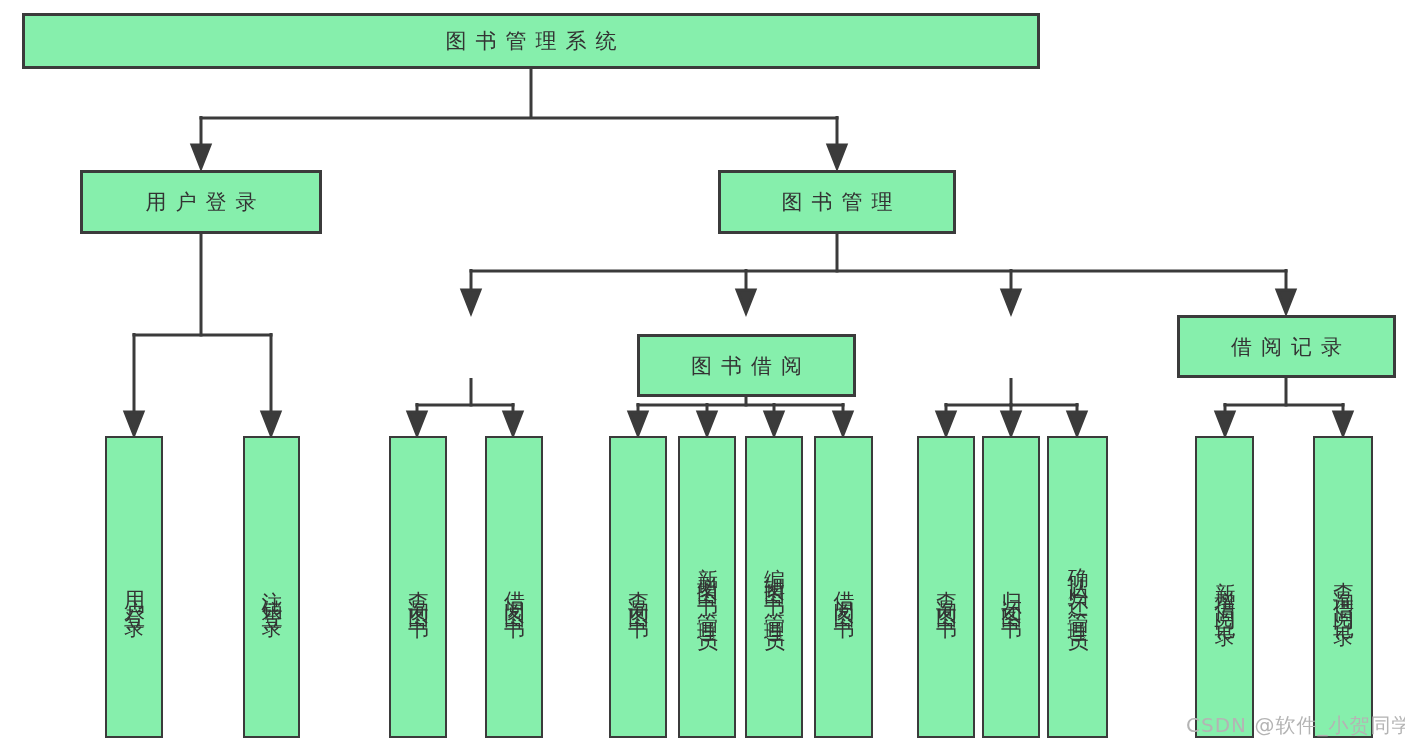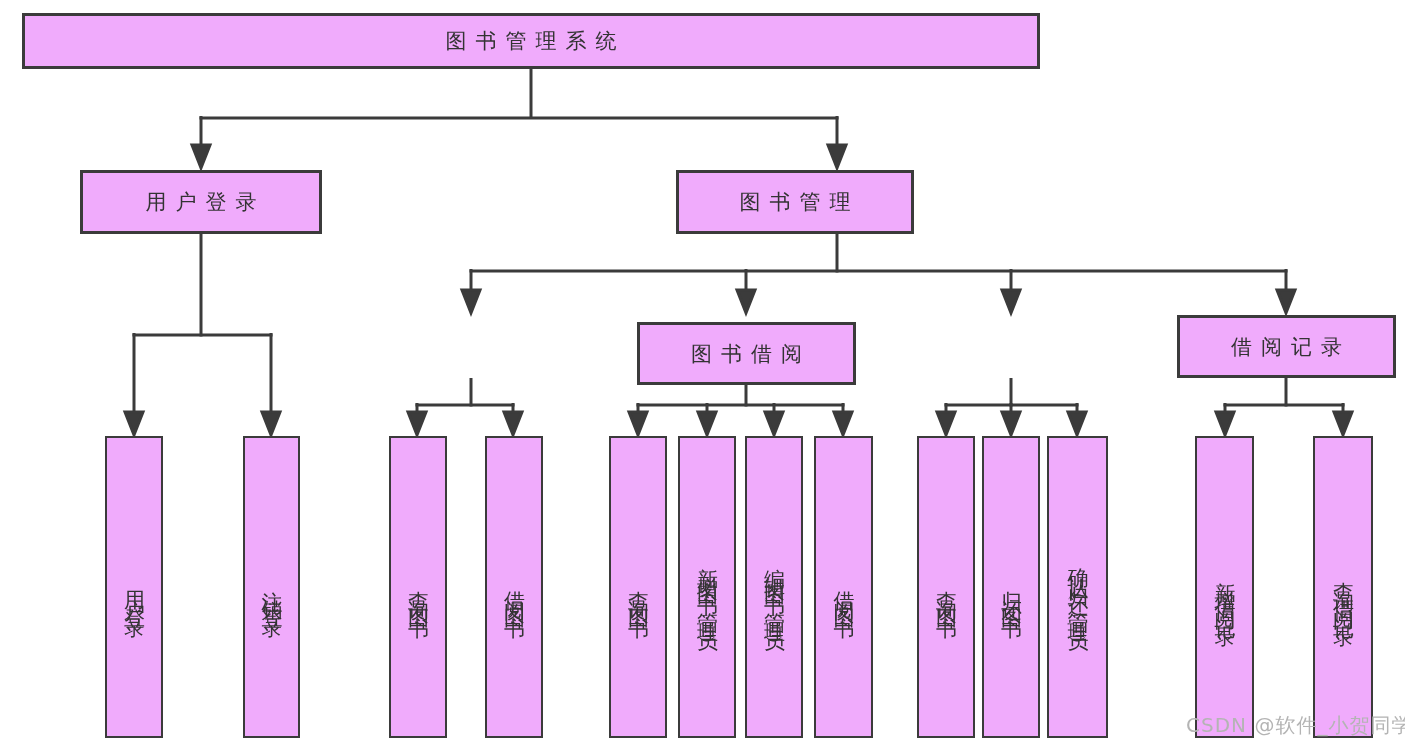--- a/index.html
+++ b/index.html
@@ -14,7 +14,7 @@
   .node{
     position:absolute;
     box-sizing:border-box;
-    background:#f0abfc;
+    background:#86efac;
     border:3px solid #3b3b3b;
     display:flex;align-items:center;justify-content:center;
     color:#333333;

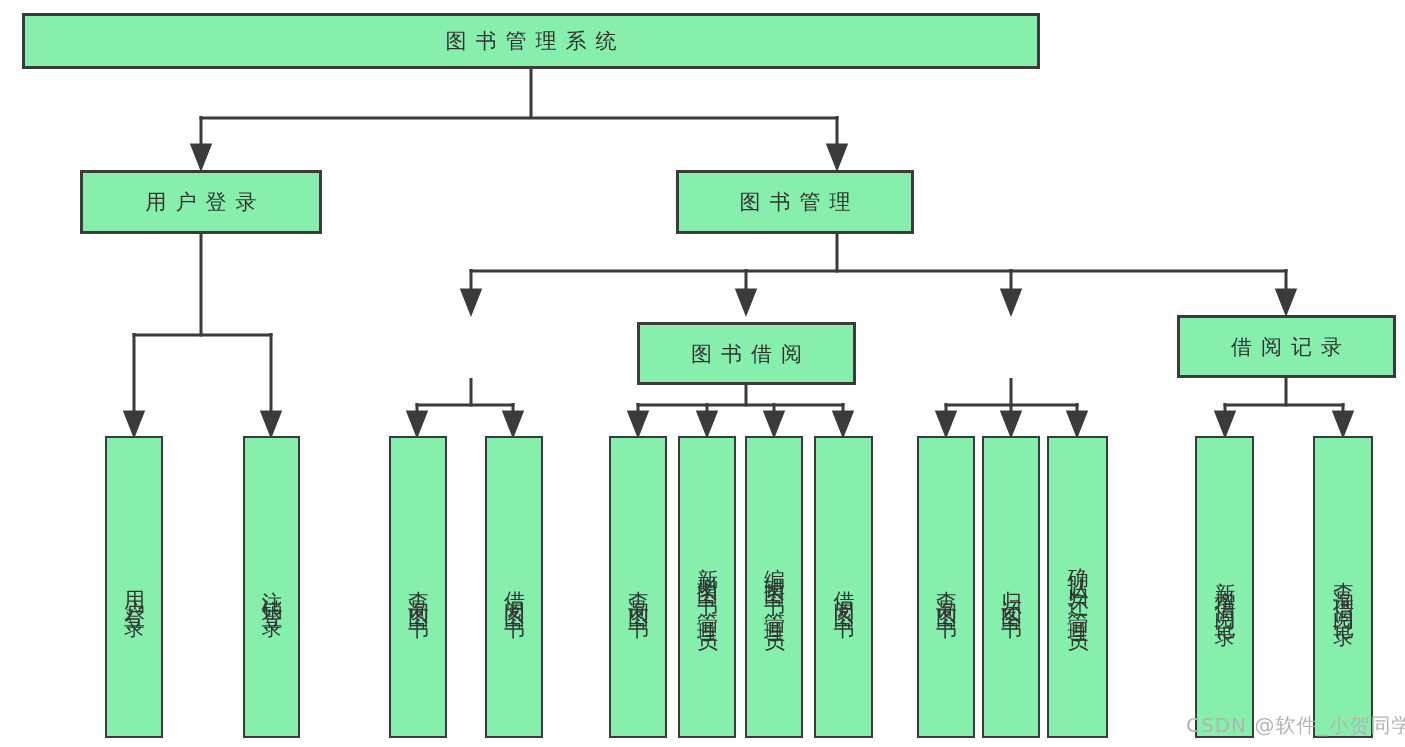--- a/index.html
+++ b/index.html
@@ -115,7 +115,7 @@
   <div class="node" style="left:80px;top:170px;width:242px;height:64px;">
     <span class="hlabel">用户登录</span>
   </div>
-  <div class="node" style="left:676px;top:170px;width:238px;height:64px;">
+  <div class="node" style="left:718px;top:170px;width:238px;height:64px;">
     <span class="hlabel">图书管理</span>
   </div>
 

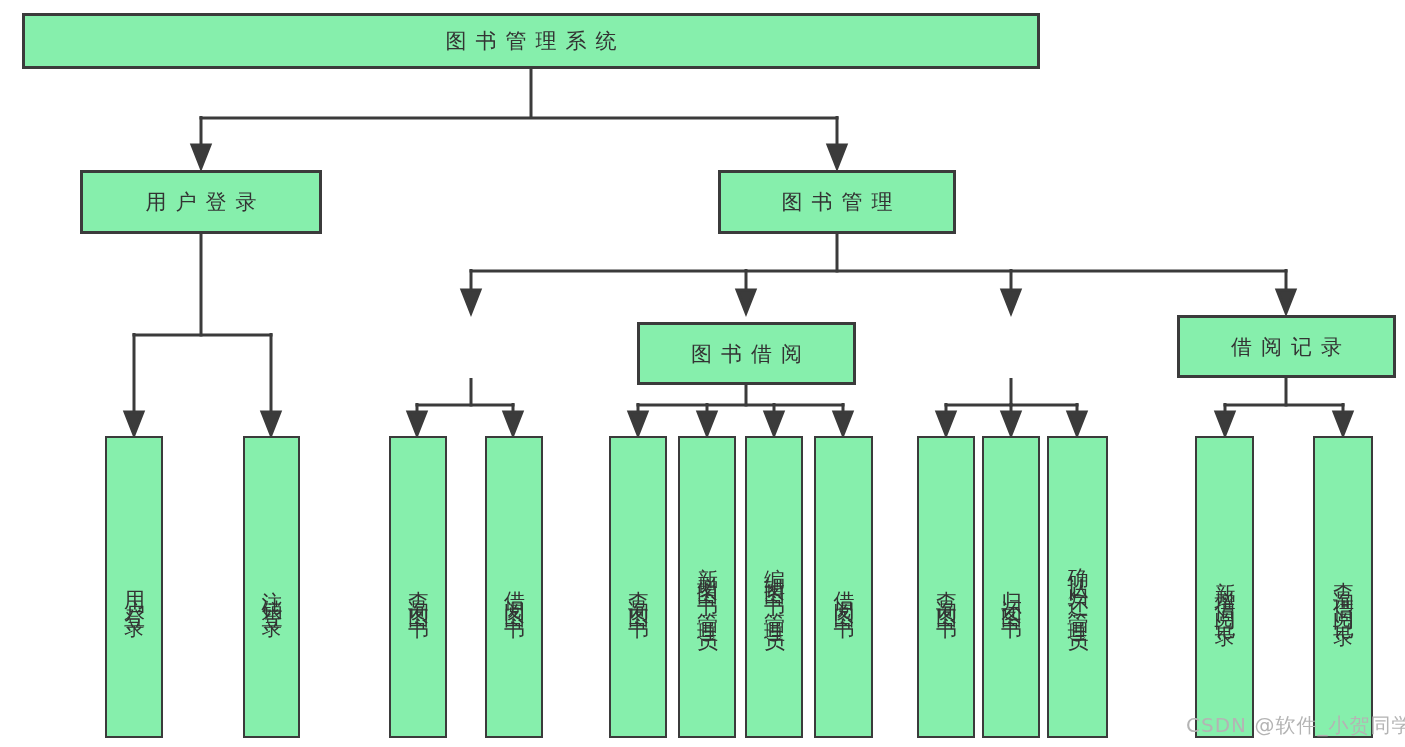--- a/index.html
+++ b/index.html
@@ -119,7 +119,7 @@
     <span class="hlabel">图书管理</span>
   </div>
 
-  <div class="node" style="left:637px;top:322px;width:219px;height:63px;text-align:center;">
+  <div class="node" style="left:637px;top:334px;width:219px;height:63px;text-align:center;">
     <span class="hlabel">图书借阅</span>
   </div>
   <div class="node" style="left:1177px;top:315px;width:219px;height:63px;">

